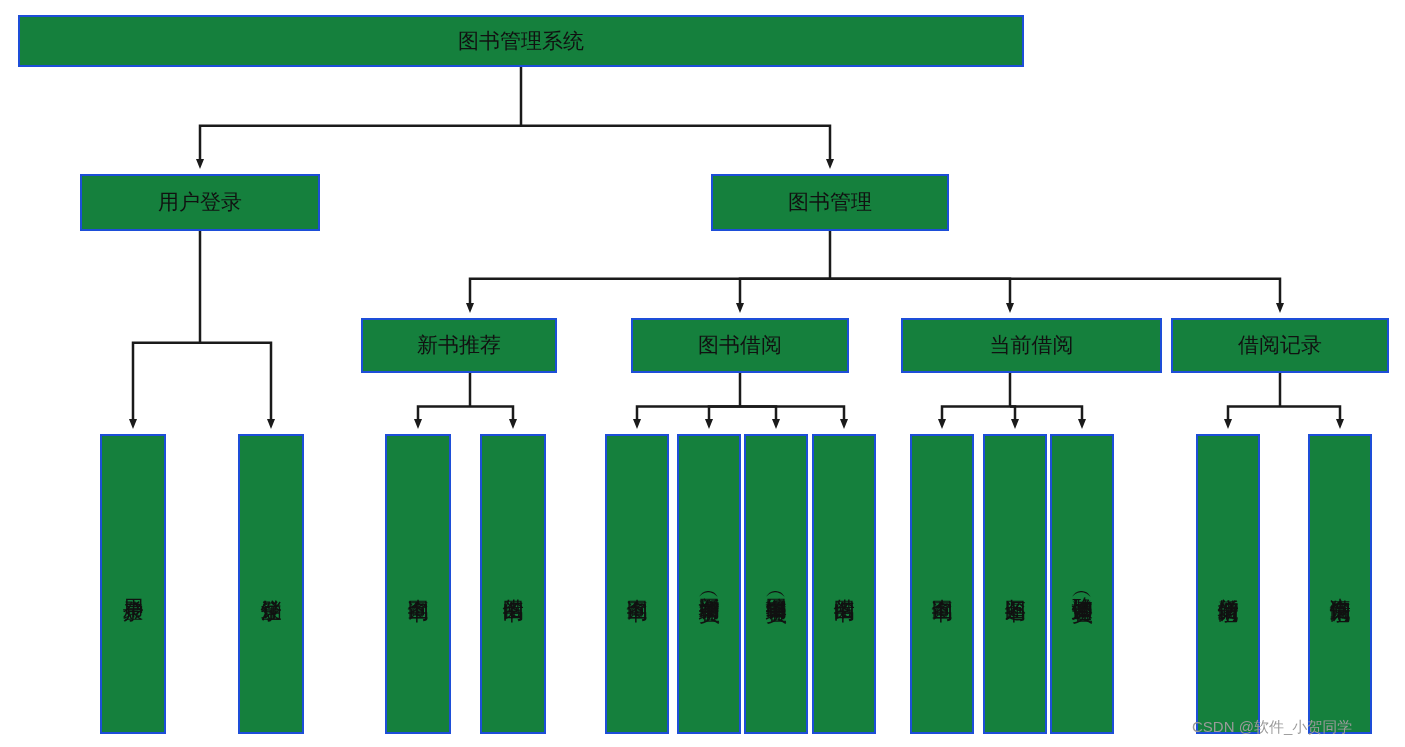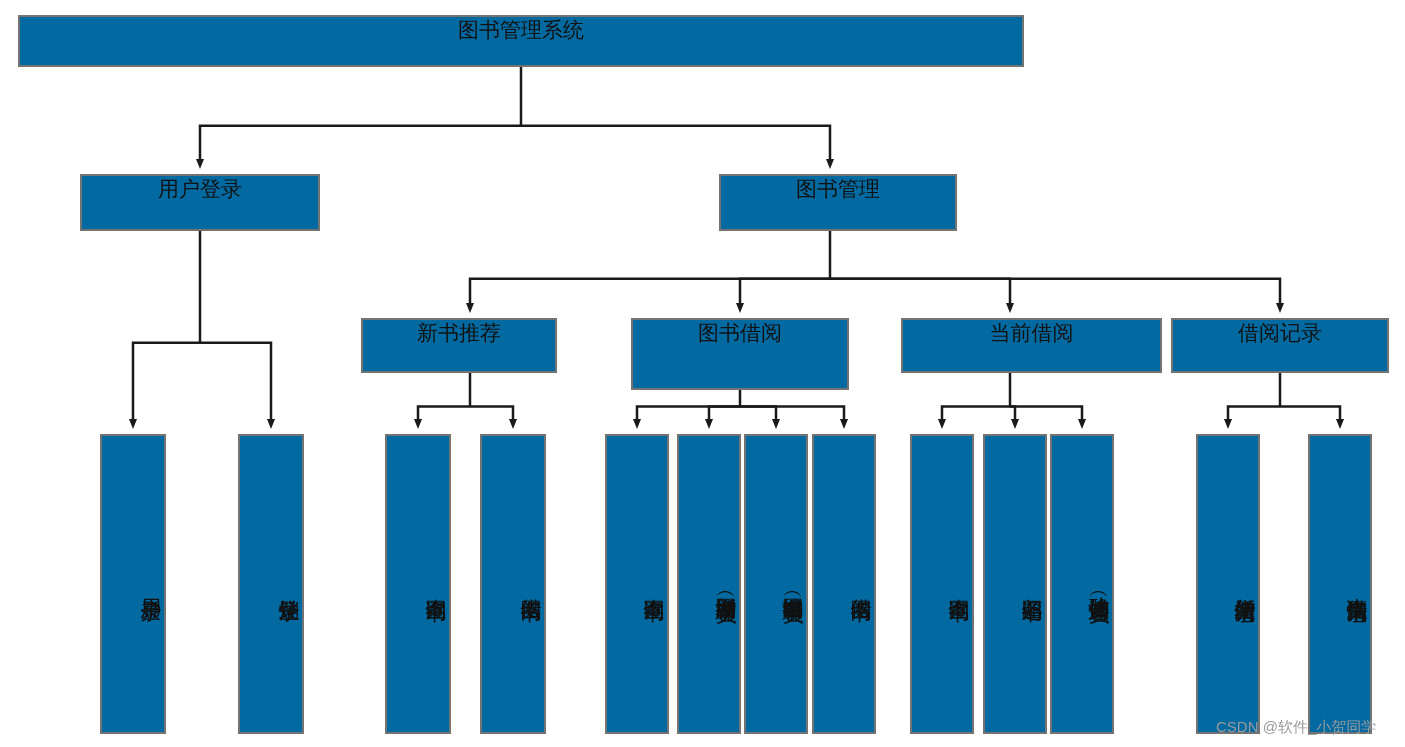--- a/index.html
+++ b/index.html
@@ -29,10 +29,10 @@
   .node {
     position: absolute;
     box-sizing: border-box;
-    border: 2px solid #737373;
-    background: #0369a1;
+    border: 2px solid #1d4ed8;
+    background: #15803d;
     display: flex;
-    align-items: flex-start;
+    align-items: center;
     justify-content: center;
     text-align: center;
     font-size: 21px;

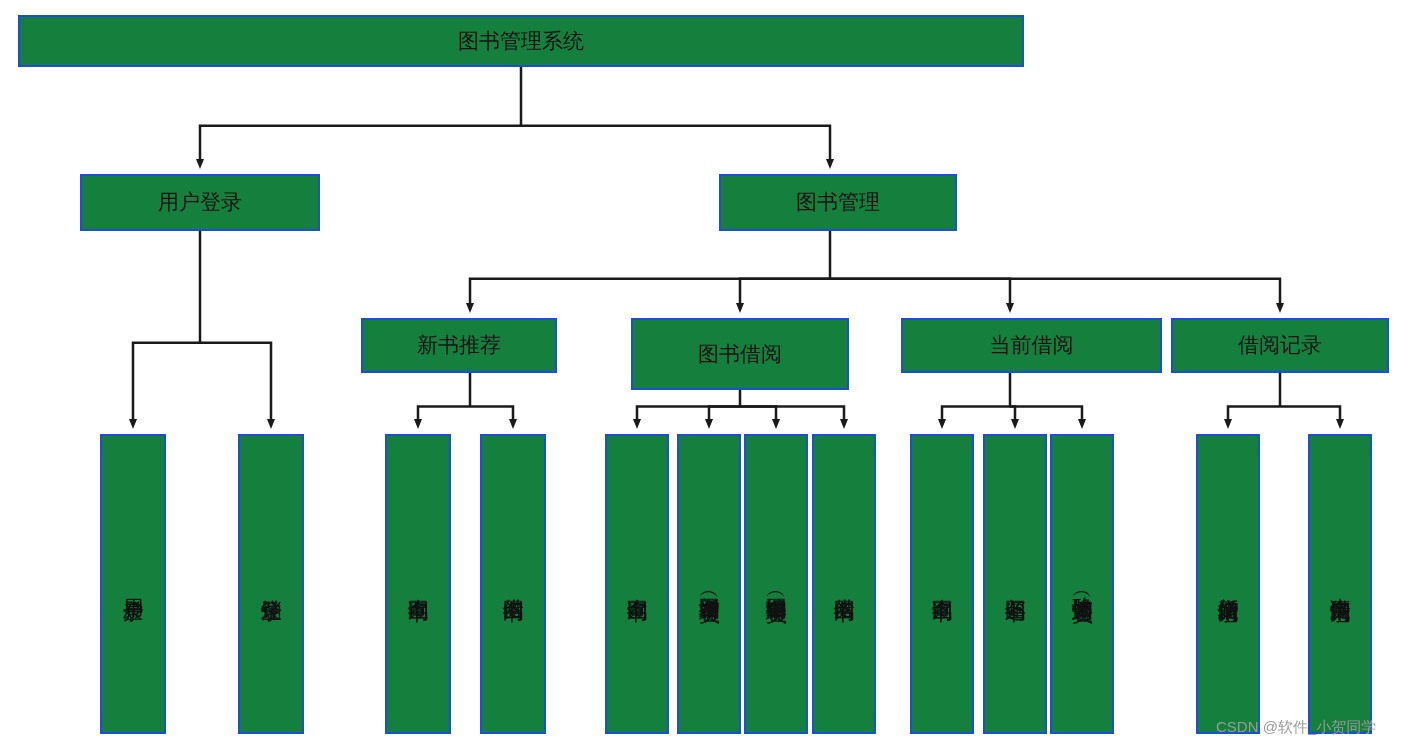--- a/index.html
+++ b/index.html
@@ -103,7 +103,7 @@
       <div class="node" style="left: 80px; top: 174px; width: 240px; height: 57px;">
         <span>用户登录</span>
       </div>
-      <div class="node" style="left: 711px; top: 174px; width: 238px; height: 57px; margin-left: 8px;">
+      <div class="node" style="left: 711px; top: 174px; width: 238px; height: 57px;">
         <span>图书管理</span>
       </div>
       <div class="node" style="left: 361px; top: 318px; width: 196px; height: 55px;">

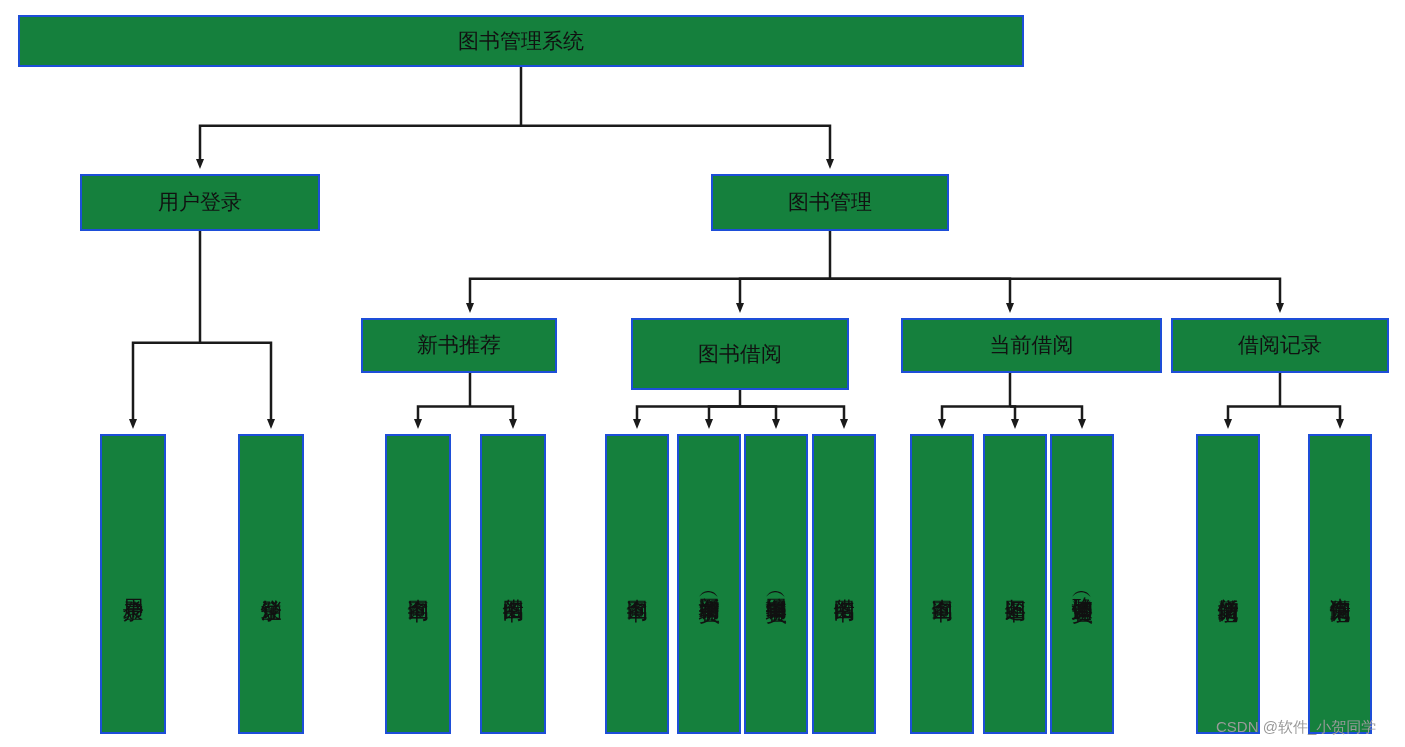--- a/index.html
+++ b/index.html
@@ -109,7 +109,7 @@
       <div class="node" style="left: 361px; top: 318px; width: 196px; height: 55px;">
         <span>新书推荐</span>
       </div>
-      <div class="node" style="left: 631px; top: 318px; width: 218px; height: 72px;">
+      <div class="node" style="left: 631px; top: 318px; width: 218px; height: 55px;">
         <span>图书借阅</span>
       </div>
       <div class="node" style="left: 901px; top: 318px; width: 261px; height: 55px;">

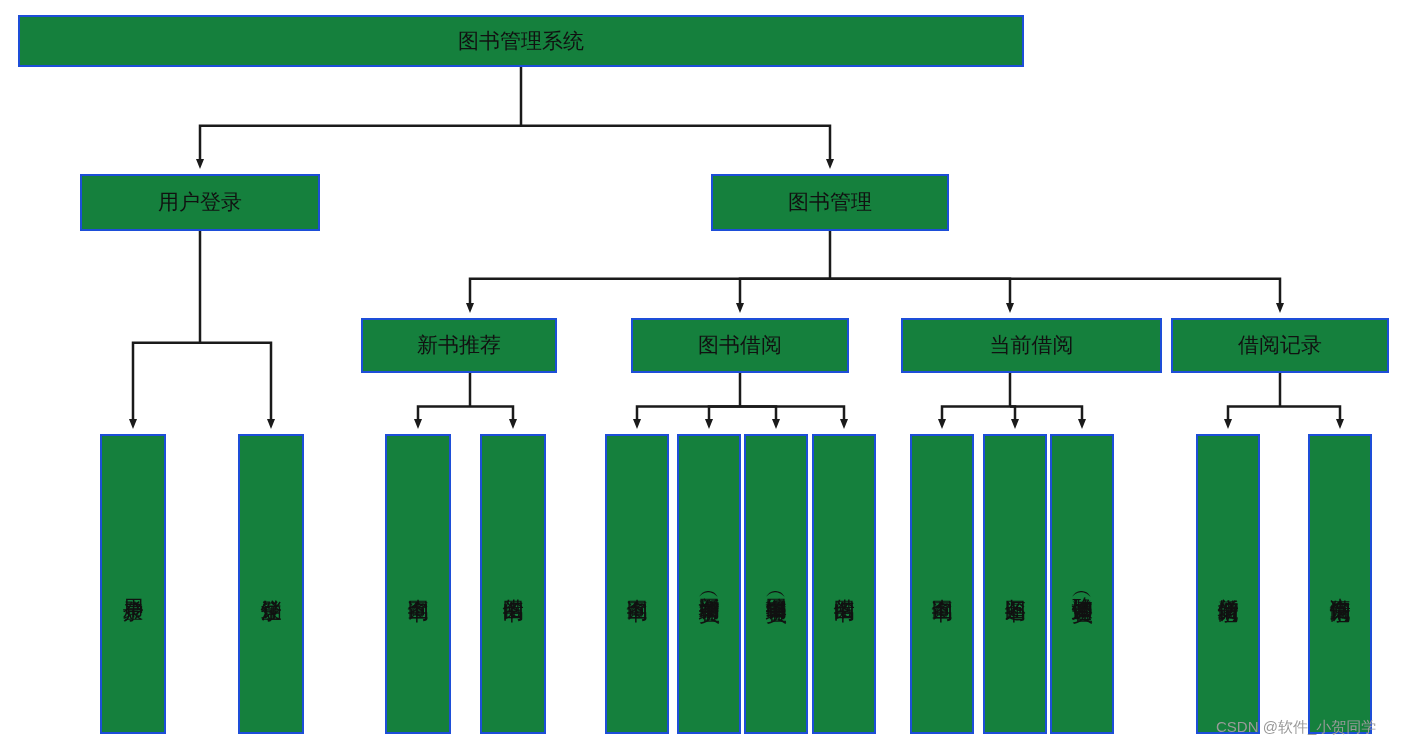--- a/index.html
+++ b/index.html
@@ -158,7 +158,7 @@
         <span>查询借阅记录</span>
       </div>
     </div>
-  <div class="watermark" style="left:1192px; top:718px;margin-left:24px;">CSDN @软件_小贺同学</div>
+  <div class="watermark" style="left:1192px; top:718px;">CSDN @软件_小贺同学</div>
 </div>
 
 </body></html>

